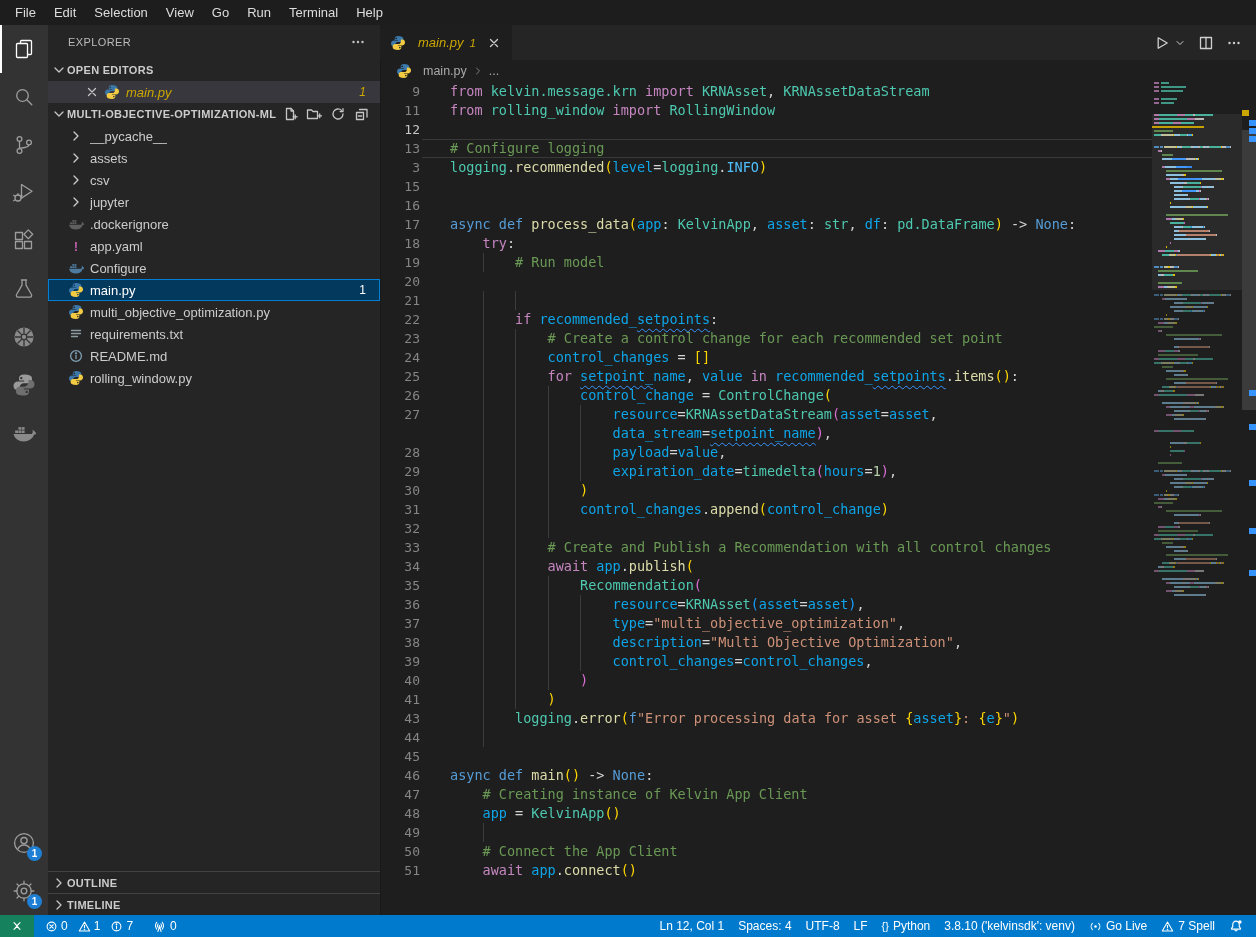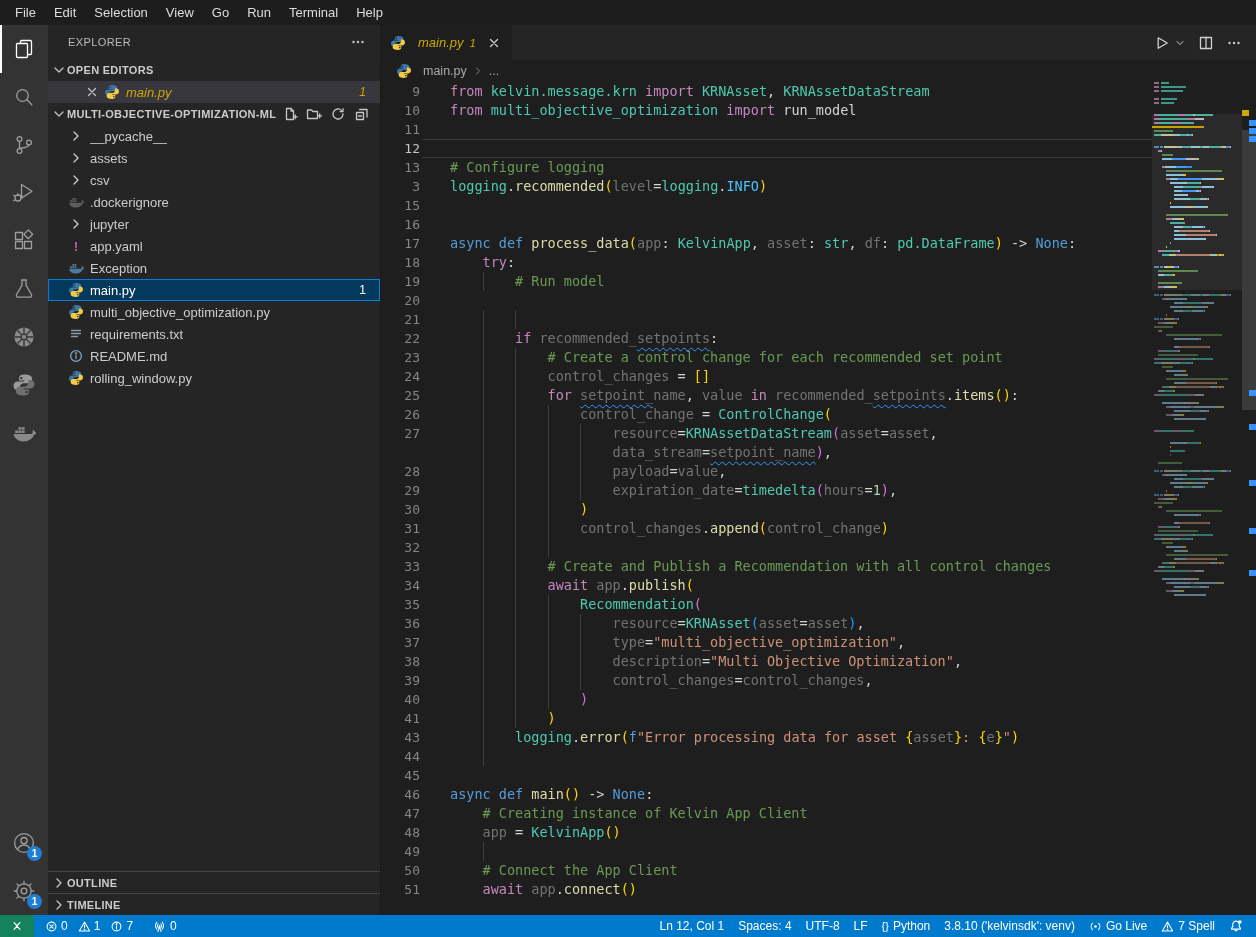--- a/index.html
+++ b/index.html
@@ -464,7 +464,6 @@
   </div>
   <div id="codewrap">
       <div class="cl"><span class="g">9</span><span class="lc"><span class="tk-kw">from </span><span class="tk-type">kelvin.message.krn</span><span class="tk-kw"> import </span><span class="tk-type">KRNAsset</span><span class="tk-txt">, </span><span class="tk-type">KRNAssetDataStream</span></span></div>
-      <div class="cl"><span class="g">10</span><span class="lc"><span class="tk-kw">from </span><span class="tk-type">multi_objective_optimization</span><span class="tk-kw"> import </span><span class="tk-txt">run_model</span></span></div>
       <div class="cl"><span class="g">11</span></div>
       <div id="curline" style="top: 57px;"></div>
       <div class="cl"><span class="g cur">12</span><span class="lc"></span></div>

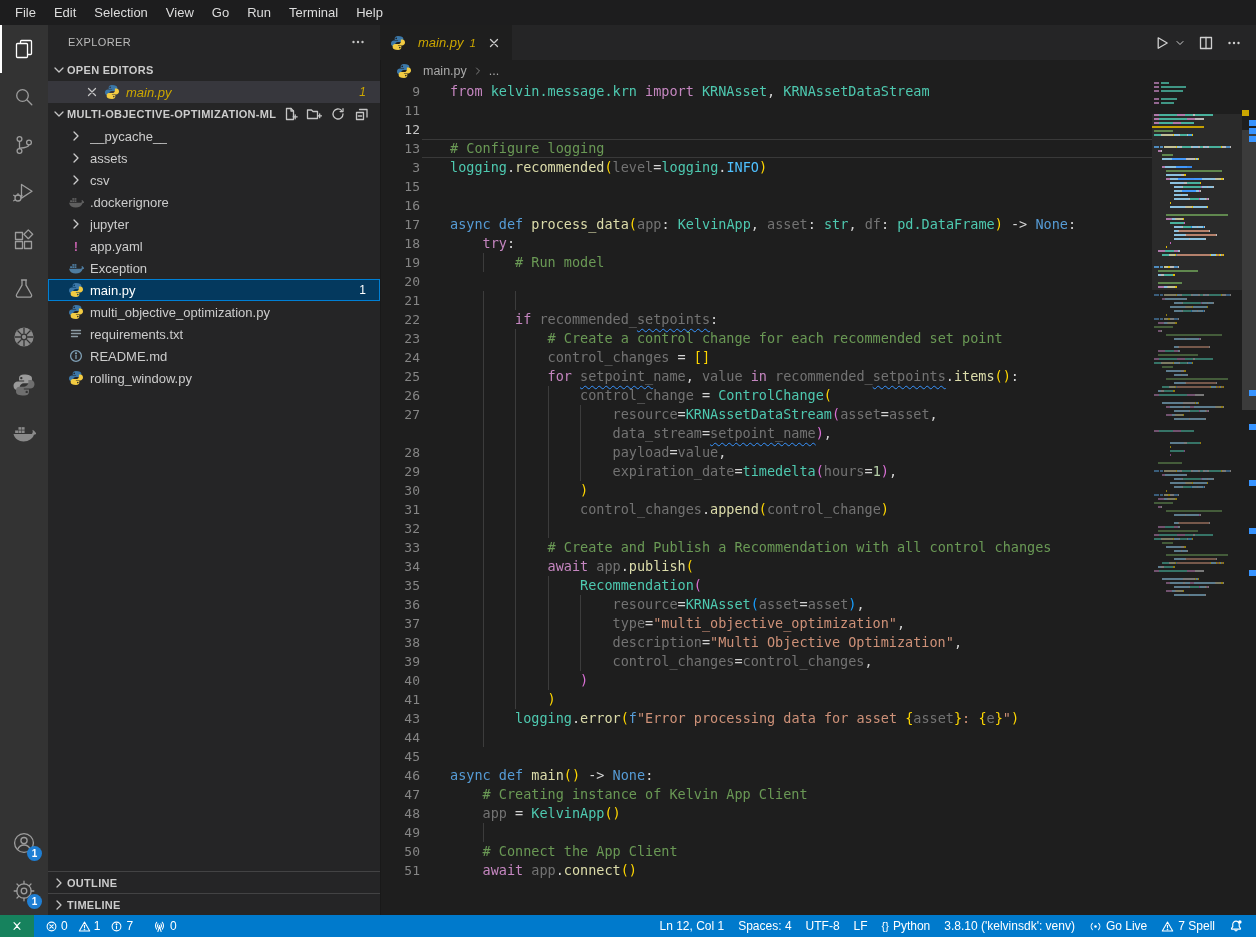--- a/index.html
+++ b/index.html
@@ -464,7 +464,7 @@
   </div>
   <div id="codewrap">
       <div class="cl"><span class="g">9</span><span class="lc"><span class="tk-kw">from </span><span class="tk-type">kelvin.message.krn</span><span class="tk-kw"> import </span><span class="tk-type">KRNAsset</span><span class="tk-txt">, </span><span class="tk-type">KRNAssetDataStream</span></span></div>
-      <div class="cl"><span class="g">11</span></div>
+      <div class="cl"><span class="g">11</span><span class="lc"><span class="tk-kw">from </span><span class="tk-type">rolling_window</span><span class="tk-kw"> import </span><span class="tk-type">RollingWindow</span></span></div>
       <div id="curline" style="top: 57px;"></div>
       <div class="cl"><span class="g cur">12</span><span class="lc"></span></div>
       <div class="cl"><span class="g">13</span><span class="lc"><span class="tk-com"># Configure logging</span></span></div>

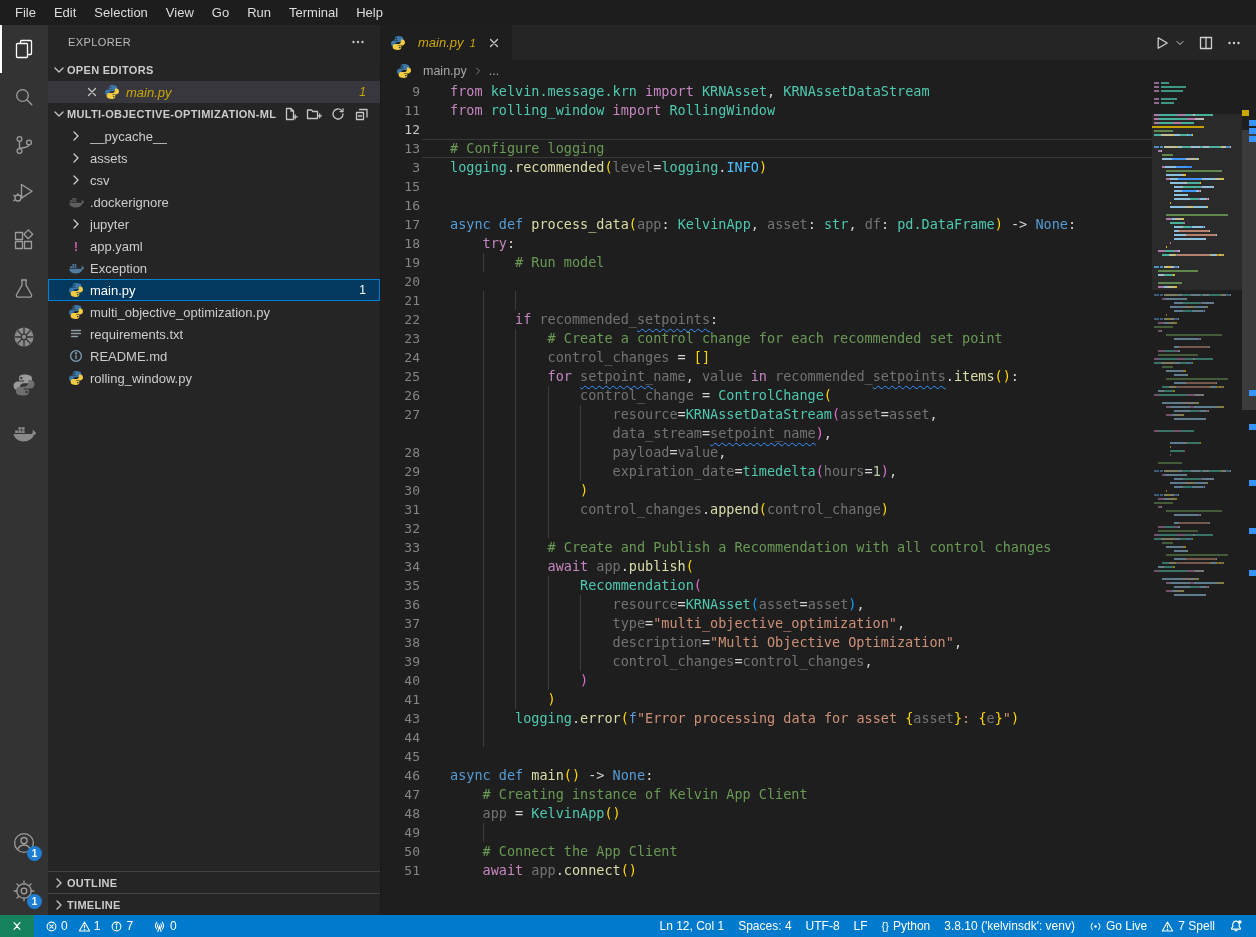--- a/index.html
+++ b/index.html
@@ -55,7 +55,7 @@
   .lc{flex:none;padding-left:30px}
   .isp{display:inline-block;width:4ch;height:19px;vertical-align:top}
   .ig{box-shadow:inset 1px 0 0 #3c3c3c}
-  .tk-kw{color:#c586c0}.tk-kw2{color:#569cd6}.tk-type{color:#4ec9b0}.tk-fn{color:#dcdcaa}.tk-var{color:#737373}
+  .tk-kw{color:#c586c0}.tk-kw2{color:#569cd6}.tk-type{color:#4ec9b0}.tk-fn{color:#dcdcaa}.tk-var{color:#0ea5e9}
   .tk-str{color:#ce9178}.tk-com{color:#6a9955}.tk-num{color:#b5cea8}.tk-txt{color:#d4d4d4}
   .tk-b1{color:#ffd700}.tk-b2{color:#da70d6}.tk-b3{color:#179fff}.tk-const{color:#4fc1ff}
   .sq{text-decoration:underline;text-decoration-style:wavy;text-decoration-color:#3794ff;text-decoration-thickness:1px;text-underline-offset:3.5px;text-decoration-skip-ink:none}

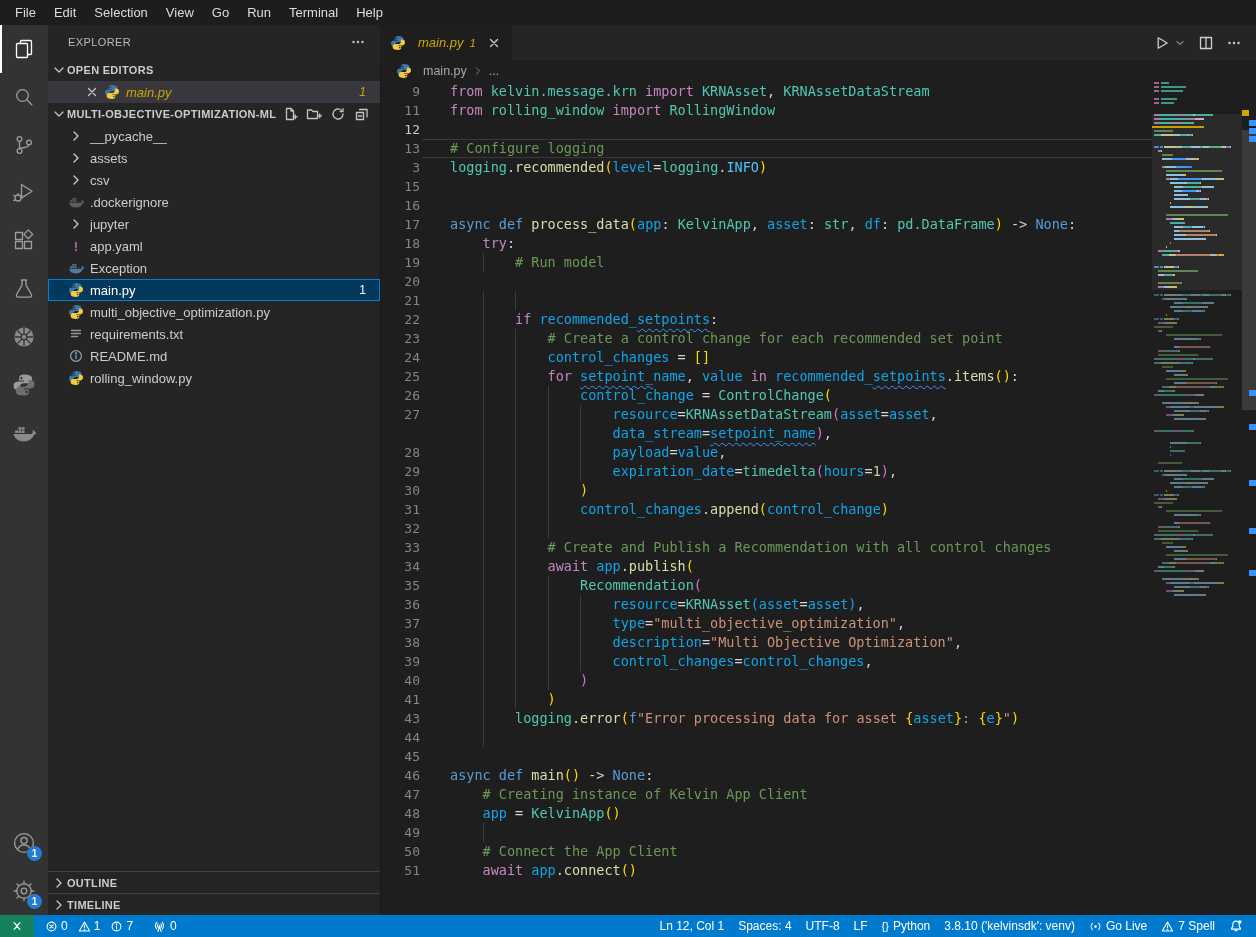--- a/index.html
+++ b/index.html
@@ -294,6 +294,14 @@
         <span class="fname">csv</span>
       </div>
       <div class="row">
+        <span class="ficon" style="color: rgb(204, 204, 204);">
+          <svg width="16" height="16" viewBox="0 0 16 16" fill="none" stroke="currentColor" stroke-width="1.3" stroke-linecap="round" stroke-linejoin="round">
+            <path d="M6 4l4 4-4 4"></path>
+          </svg>
+        </span>
+        <span class="fname">jupyter</span>
+      </div>
+      <div class="row">
         <span class="ficon">
           <svg width="16" height="16" viewBox="0 0 16 16" fill="#5f5f5f">
             <rect x="2.1" y="6.3" width="1.9" height="1.7"></rect>
@@ -305,14 +313,6 @@
           </svg>
         </span>
         <span class="fname">.dockerignore</span>
-      </div>
-      <div class="row">
-        <span class="ficon" style="color: rgb(204, 204, 204);">
-          <svg width="16" height="16" viewBox="0 0 16 16" fill="none" stroke="currentColor" stroke-width="1.3" stroke-linecap="round" stroke-linejoin="round">
-            <path d="M6 4l4 4-4 4"></path>
-          </svg>
-        </span>
-        <span class="fname">jupyter</span>
       </div>
       <div class="row">
         <span class="ficon">

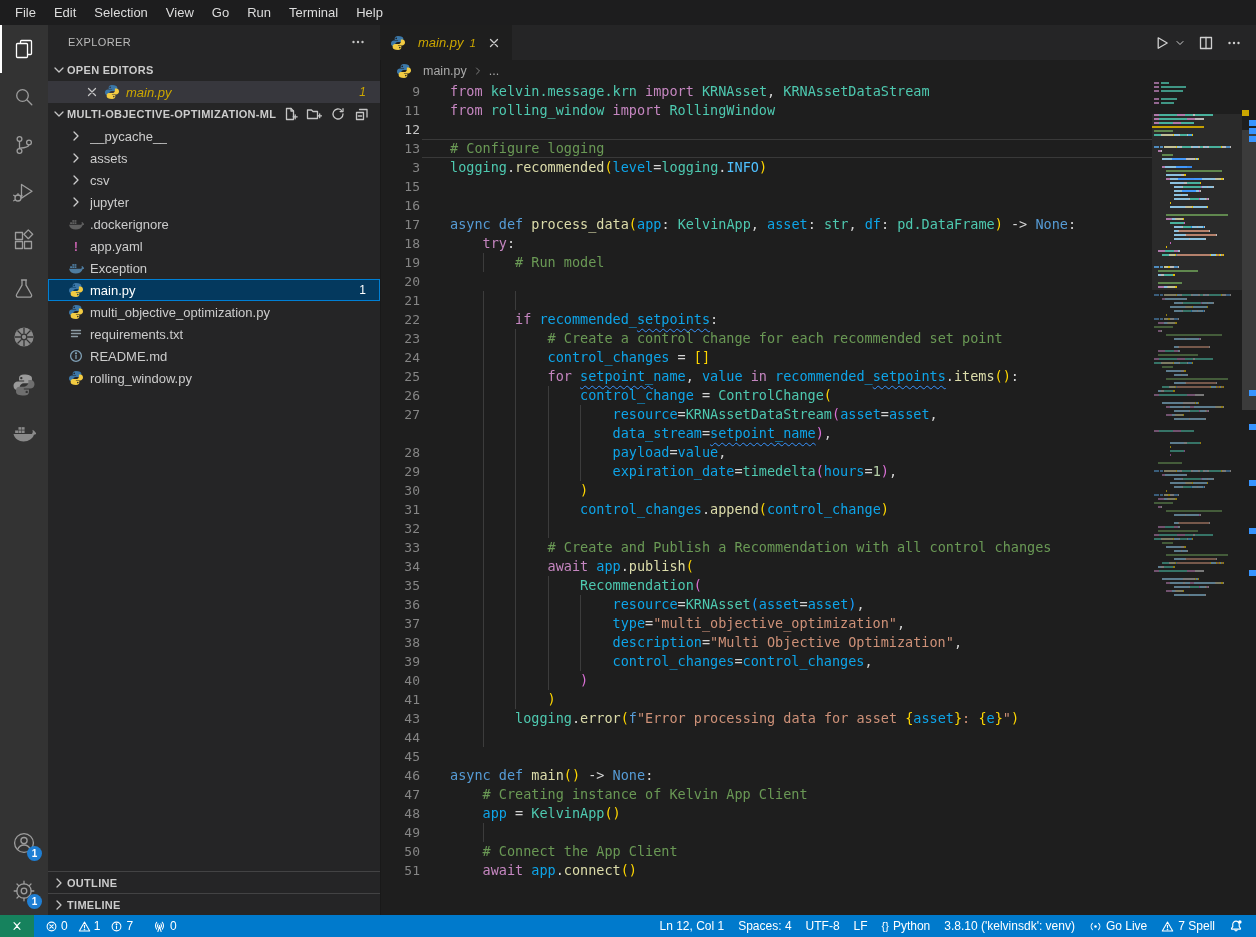--- a/index.html
+++ b/index.html
@@ -331,7 +331,7 @@
             <path d="M1 8.7h12.2c.6-.6.8-1.5.5-2.3l-.2-.5.5.2c.7.2 1.3.8 1.5 1.5.4 0 .8.1 1.1.3-.3.8-1.1 1.3-2 1.3-.8 2.7-3.4 4.4-6.9 4.4-3.2 0-5.9-1.6-6.7-4.9z"></path>
           </svg>
         </span>
-        <span class="fname">Exception</span>
+        <span class="fname">Configure</span>
       </div>
       <div class="row sel">
         <span class="ficon">

